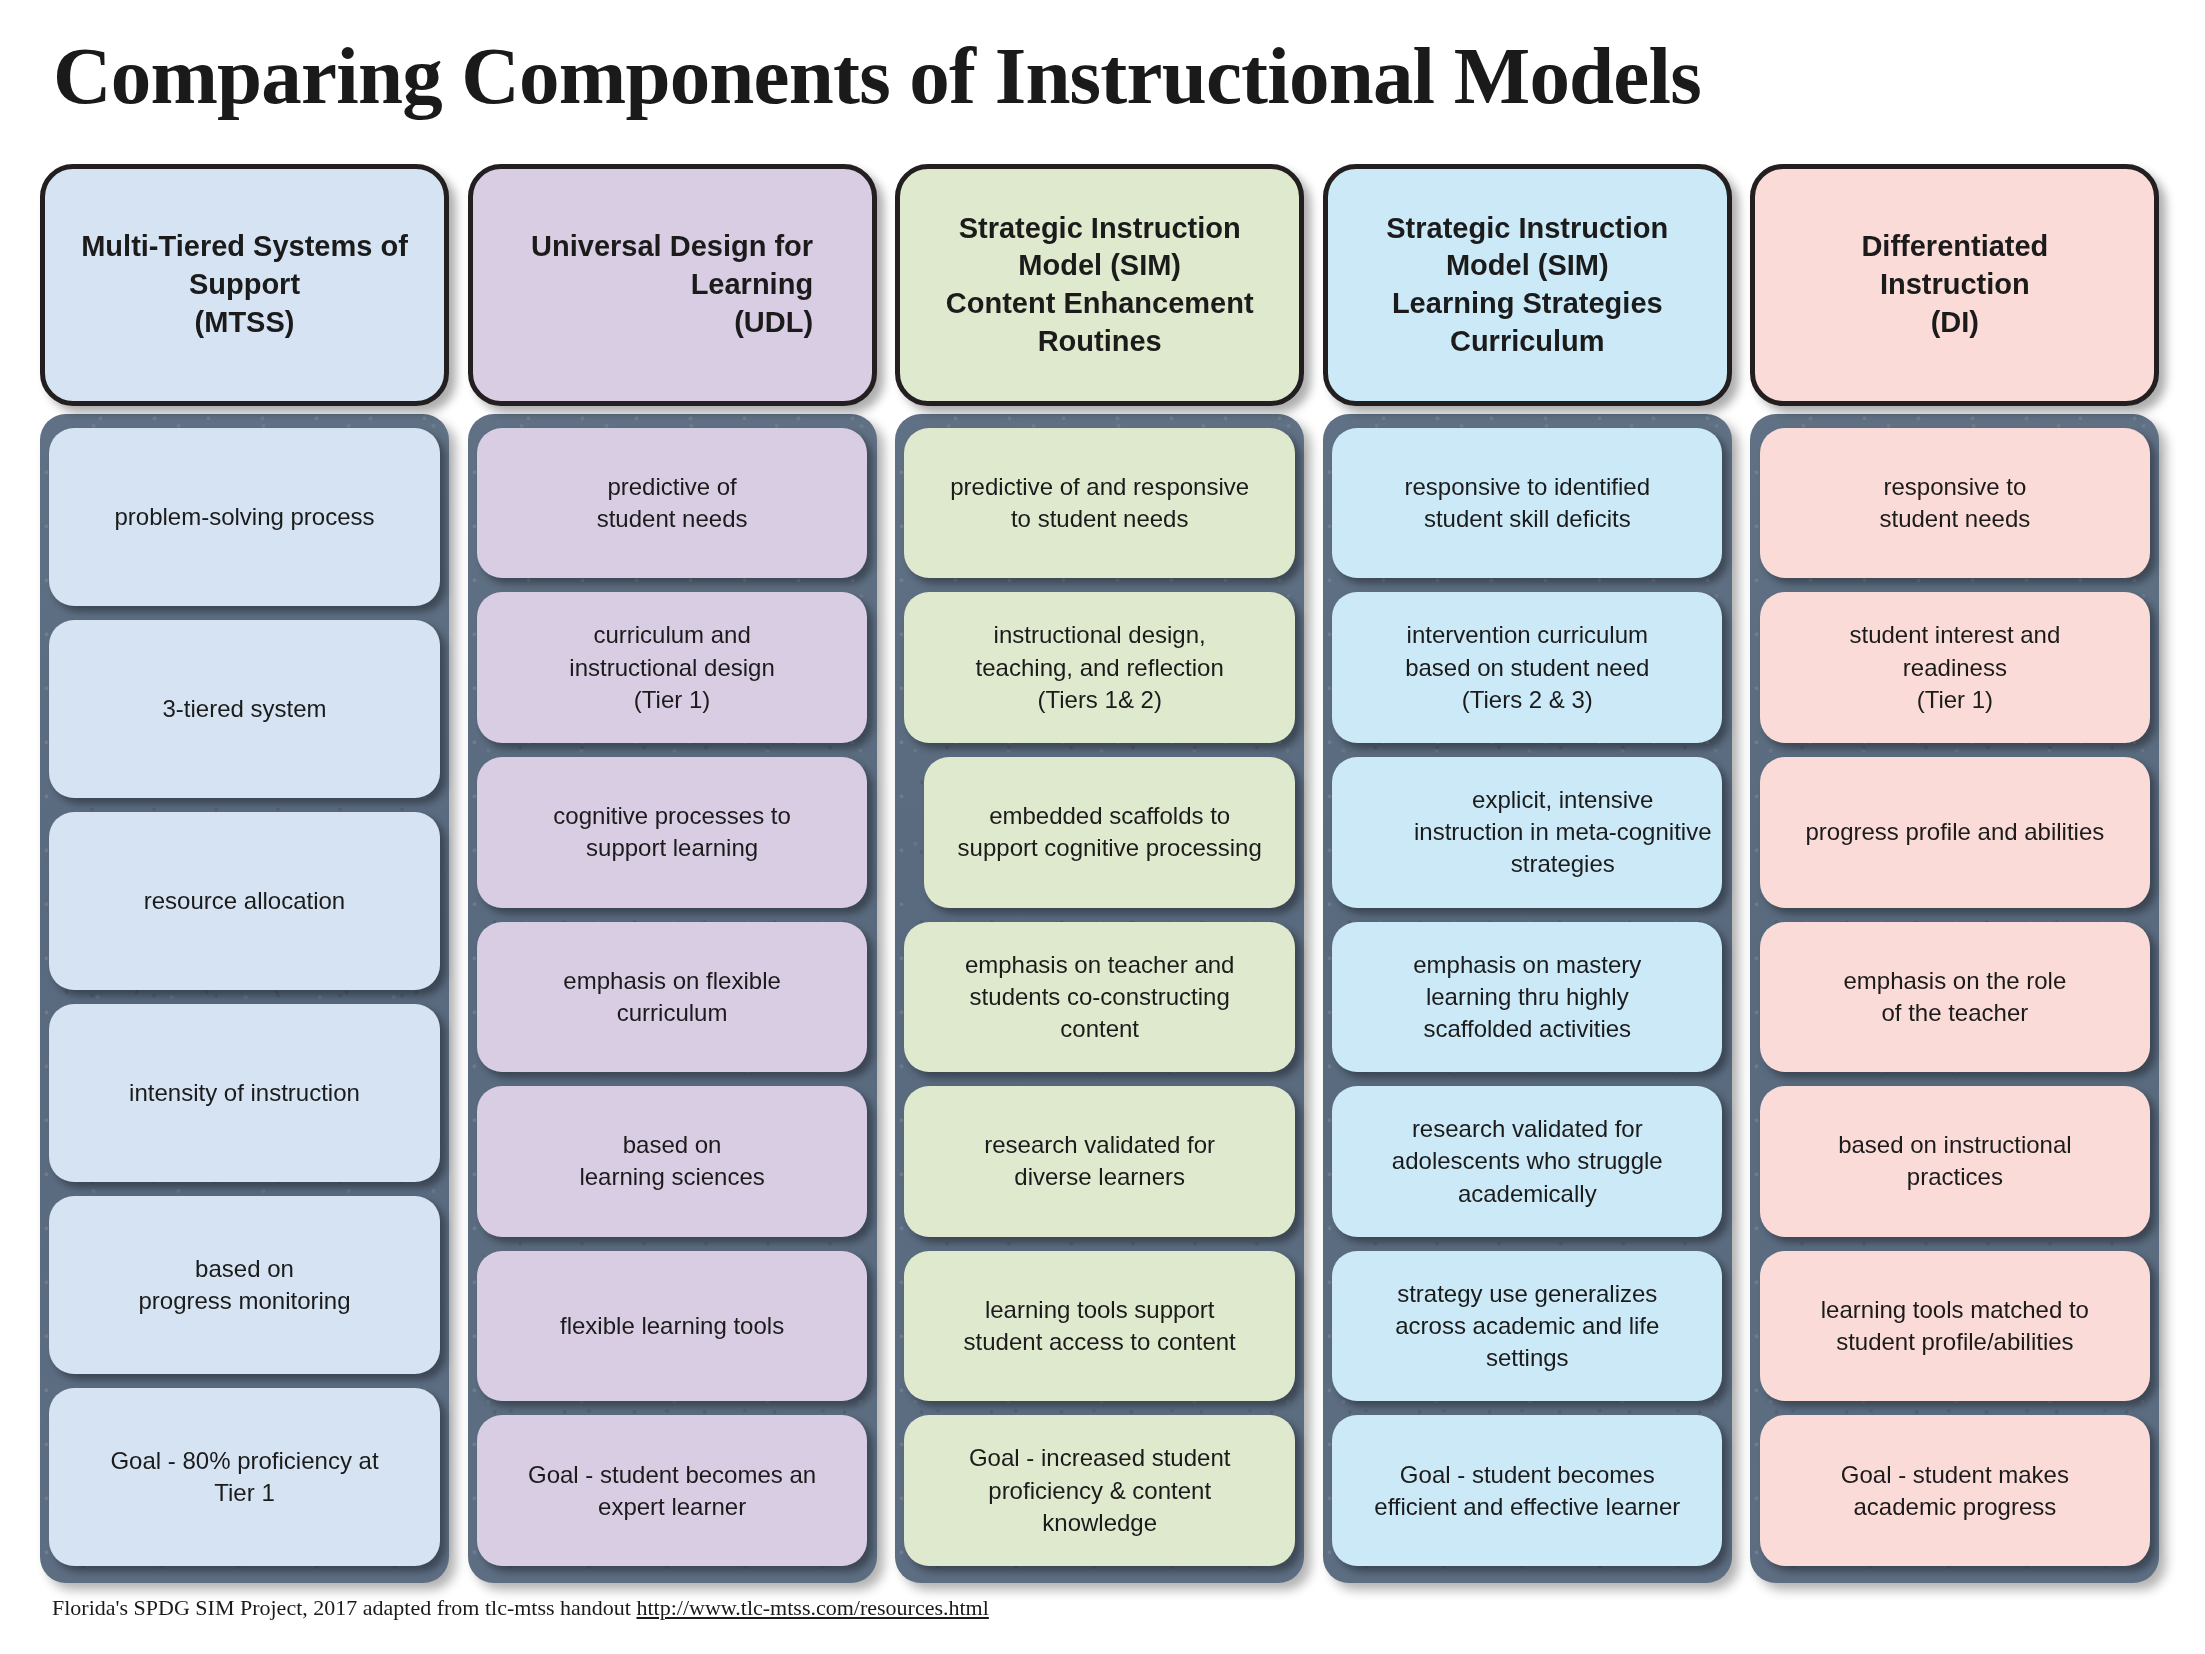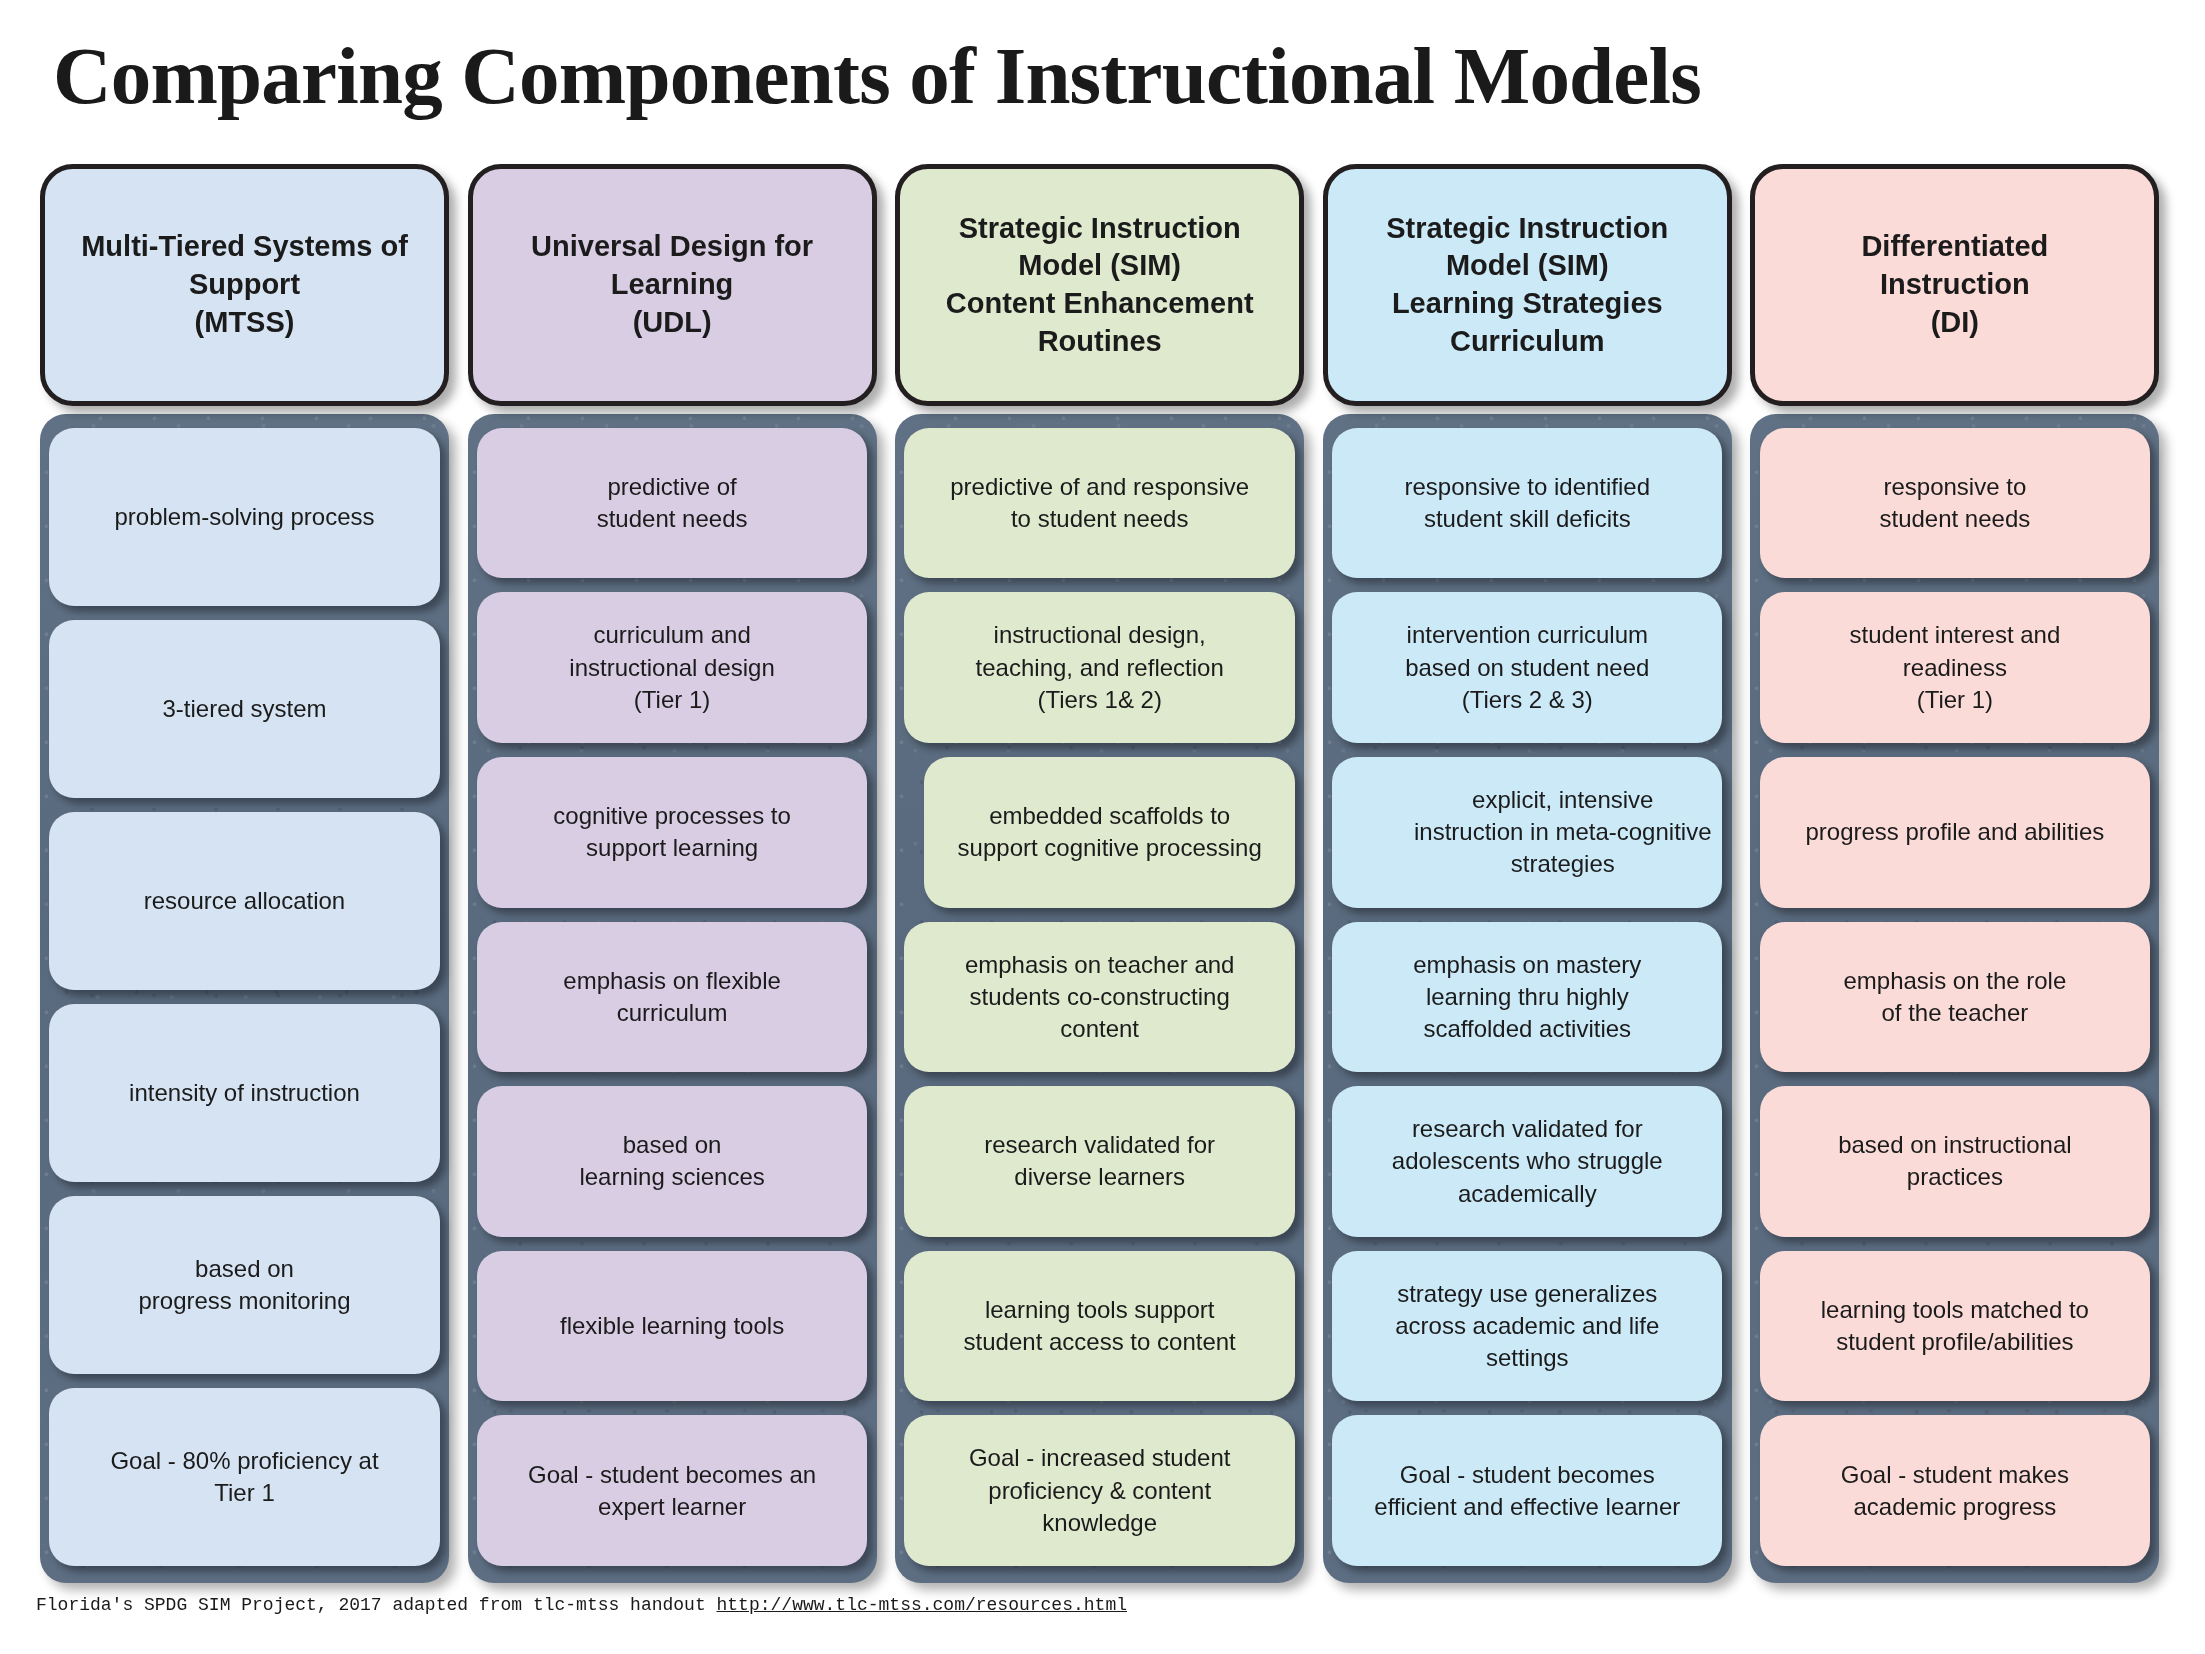--- a/index.html
+++ b/index.html
@@ -162,7 +162,7 @@
       </div>
     </div>
     <div class="column">
-      <div class="col-header" style="background: rgb(217, 205, 228);">
+      <div class="col-header" style="background: rgb(217, 205, 228); text-align: right;">
         <span>Universal Design for<br>Learning<br>(UDL)</span>
       </div>
       <div class="col-body">

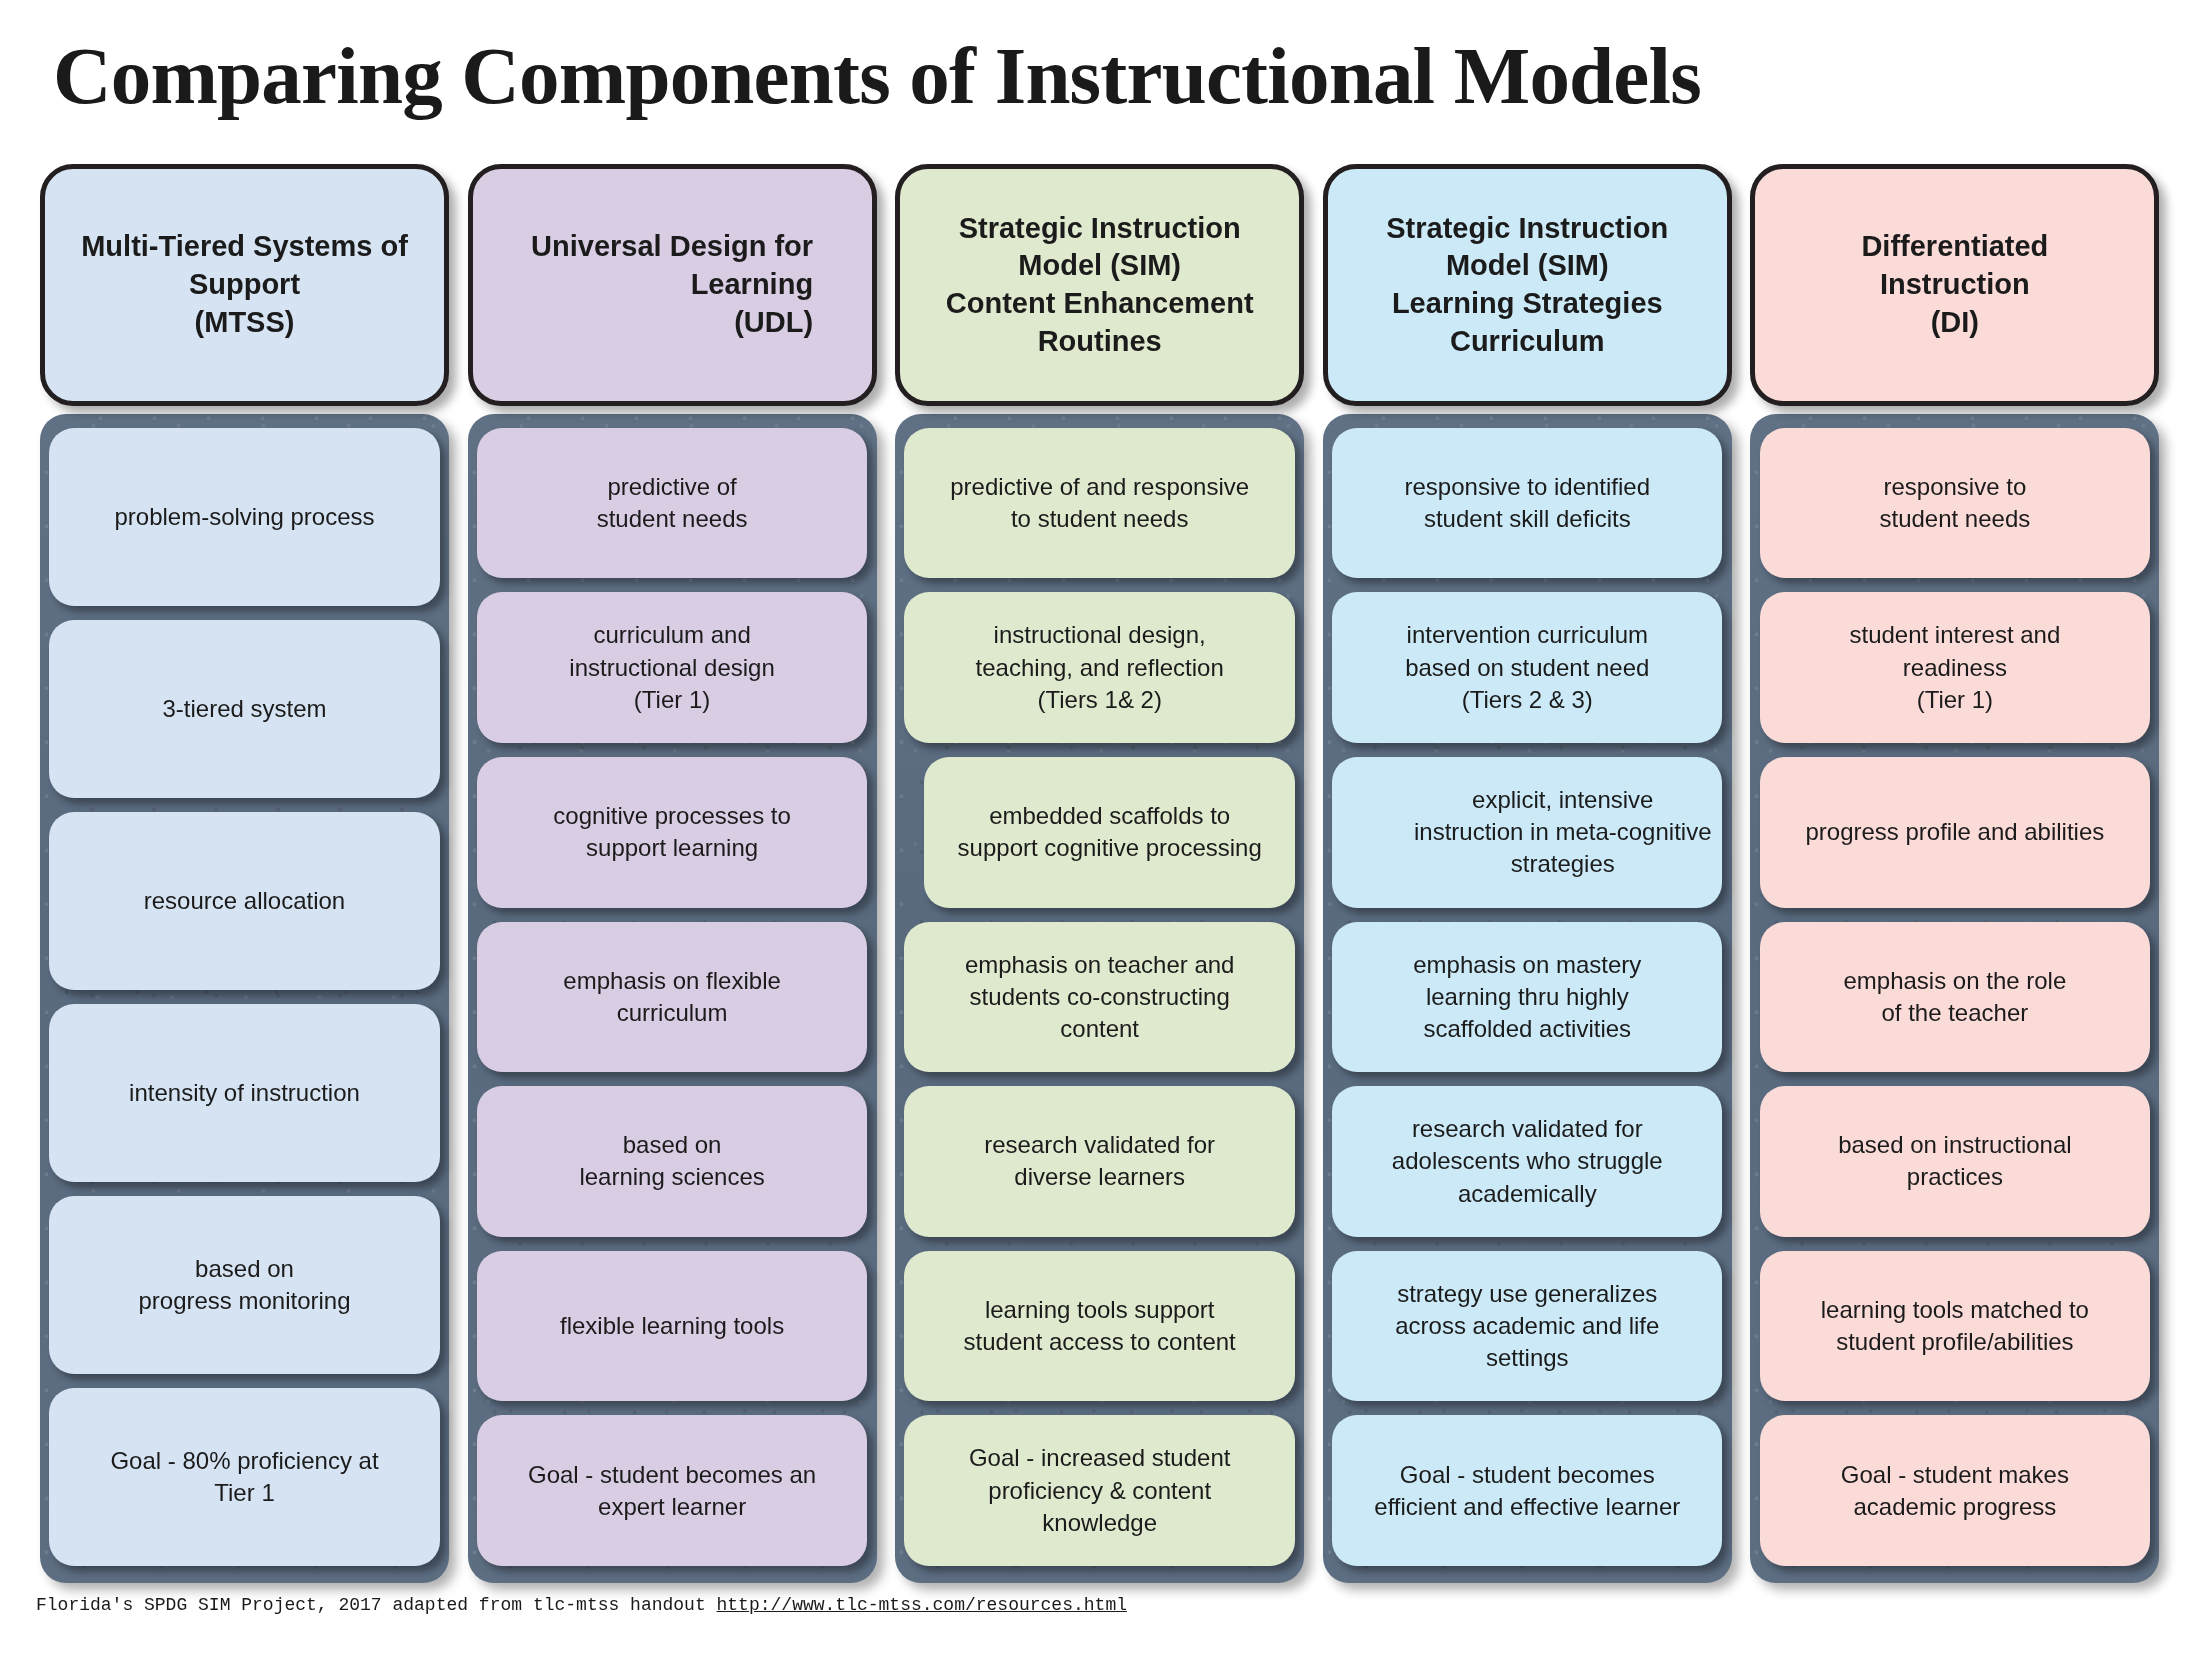--- a/index.html
+++ b/index.html
@@ -118,10 +118,10 @@
   
   #footer {
     position: absolute;
-    left: 36px;
+    left: 52px;
     top: 1595px;
-    font-family: Liberation Mono, monospace;
-    font-size: 18px;
+    font-family: Liberation Serif, serif;
+    font-size: 22px;
     color: #1a1a1a;
     white-space: nowrap;
   }

